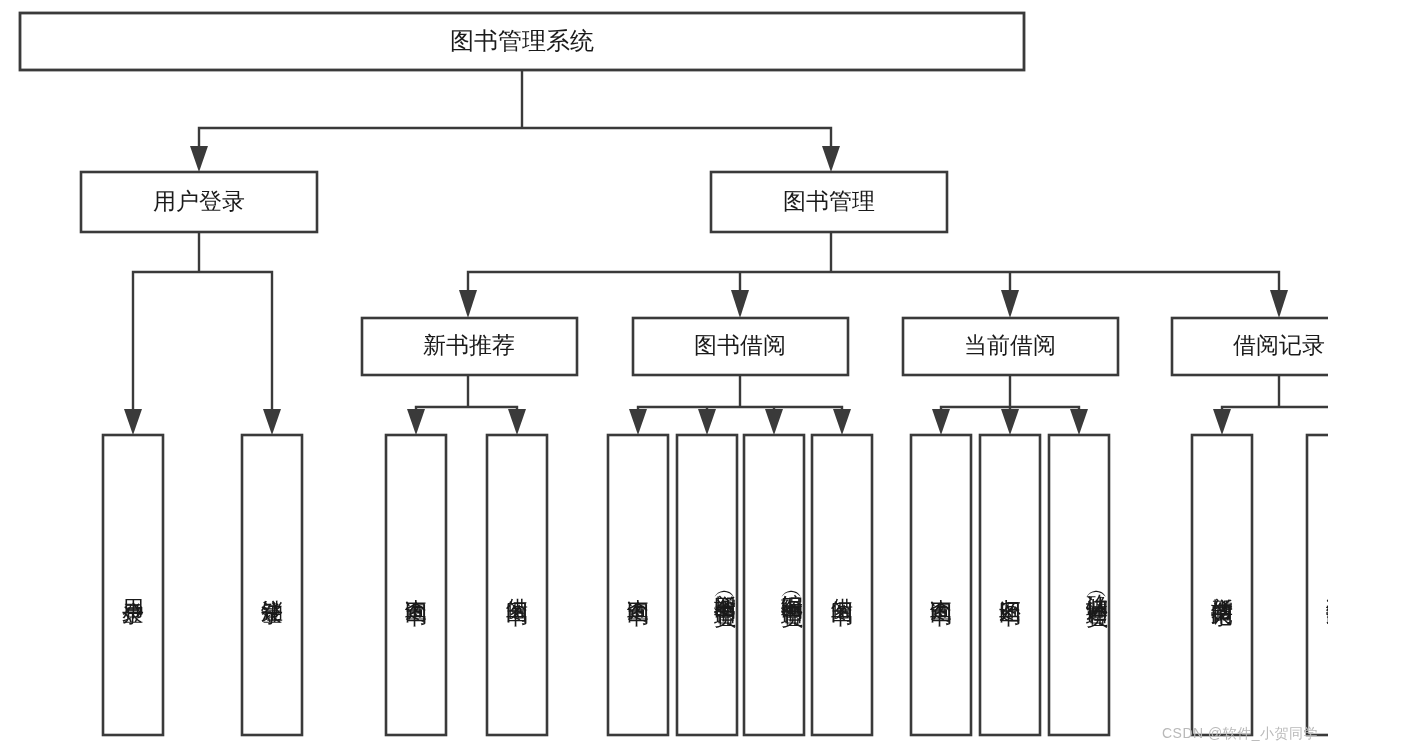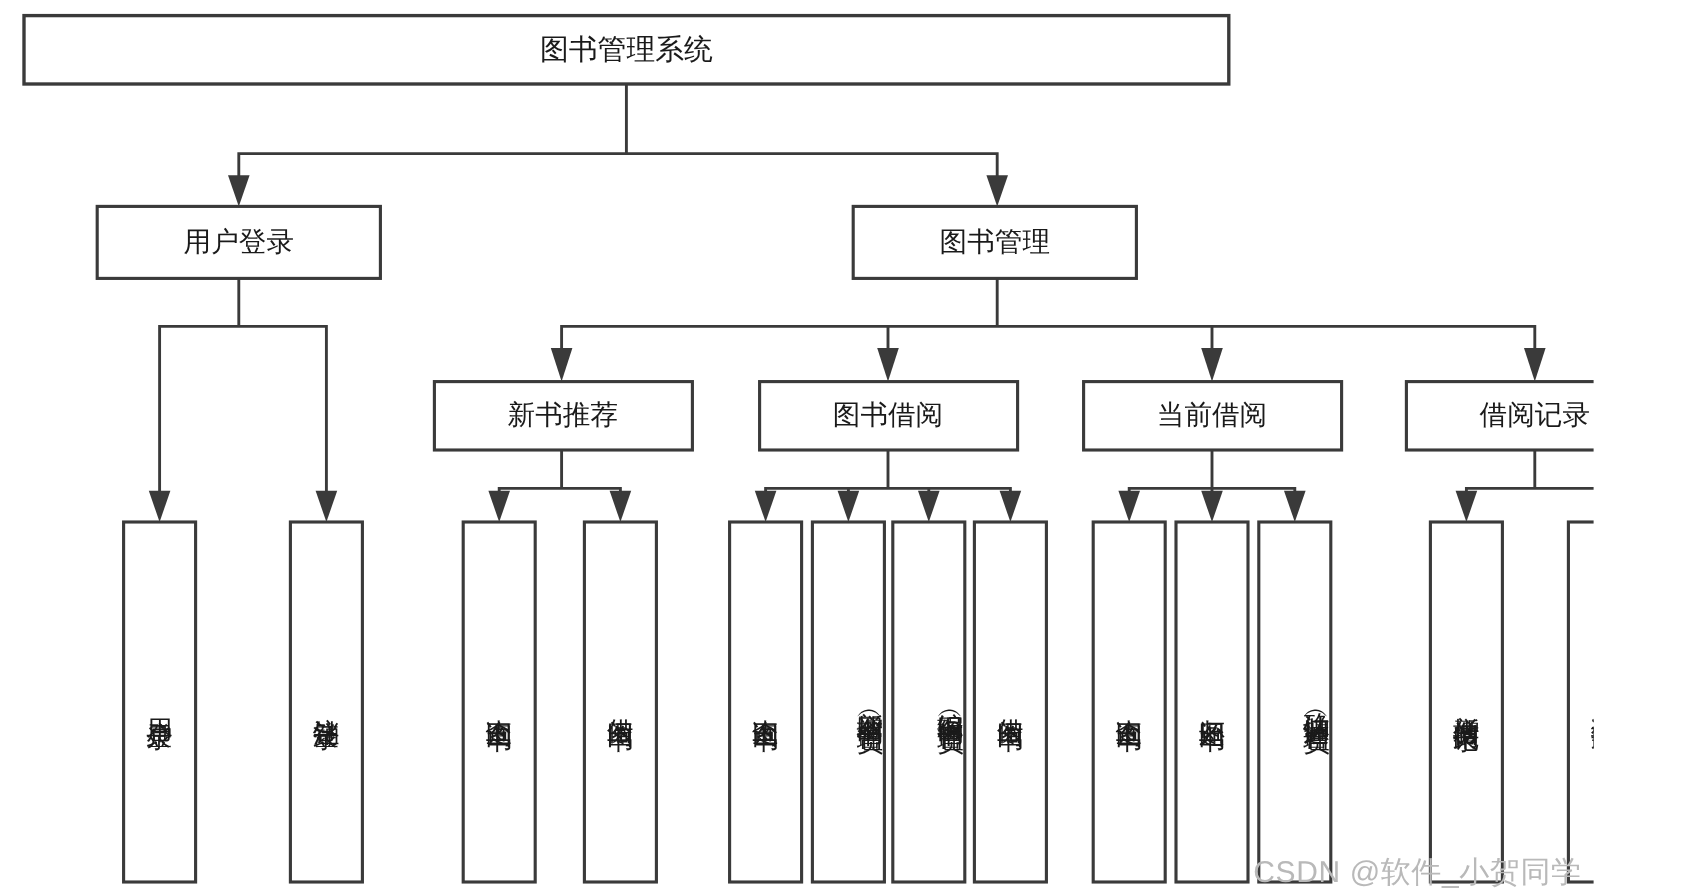--- a/index.html
+++ b/index.html
@@ -81,7 +81,7 @@
     right: 10px;
     bottom: 4px;
     font-family: "Liberation Sans", "DejaVu Sans", sans-serif;
-    font-size: 25px;
+    font-size: 14px;
     color: #b9b9b9;
     white-space: nowrap;
     letter-spacing: 0.5px;

